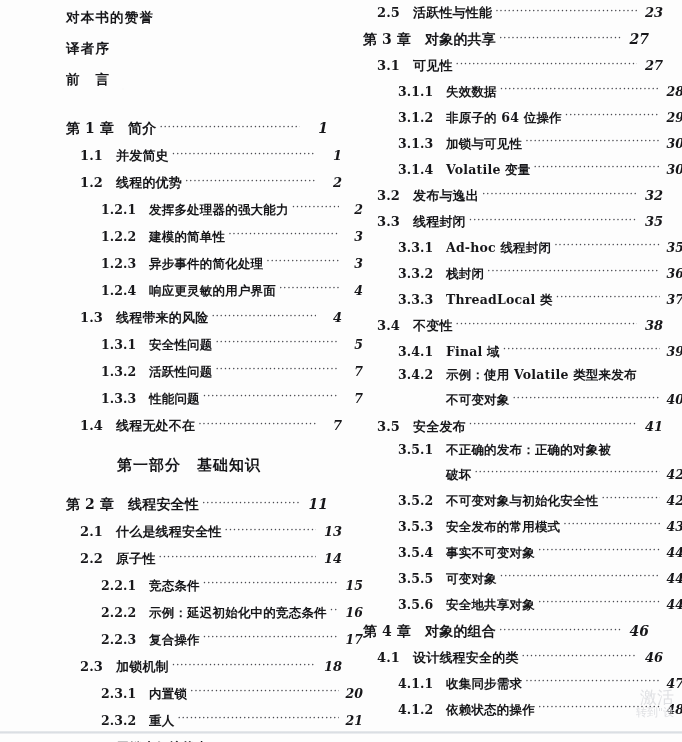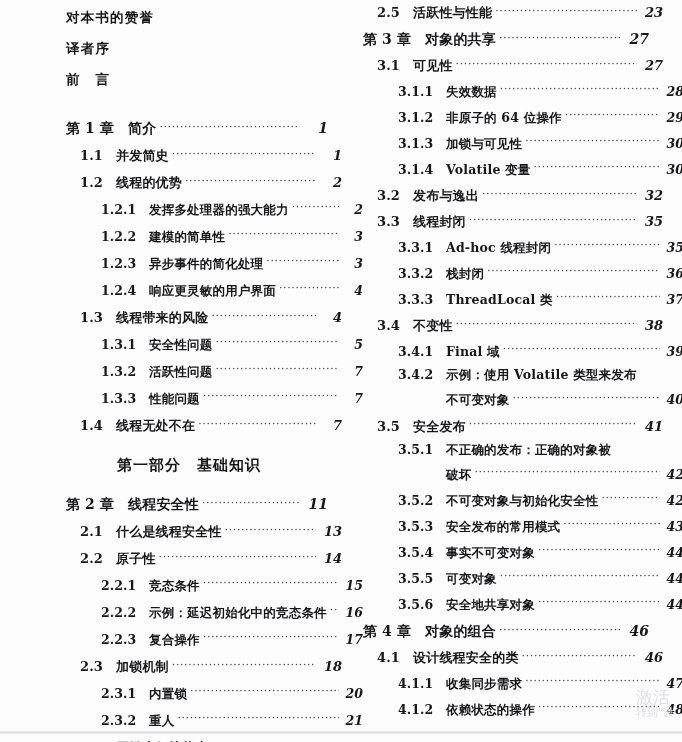--- a/index.html
+++ b/index.html
@@ -210,7 +210,7 @@
     position: absolute;
     right: 8px;
     bottom: 22px;
-    text-align: left;
+    text-align: right;
     font-family: "DejaVu Sans", "Liberation Sans", sans-serif;
     color: #e0e1e4;
     line-height: 1.15;

